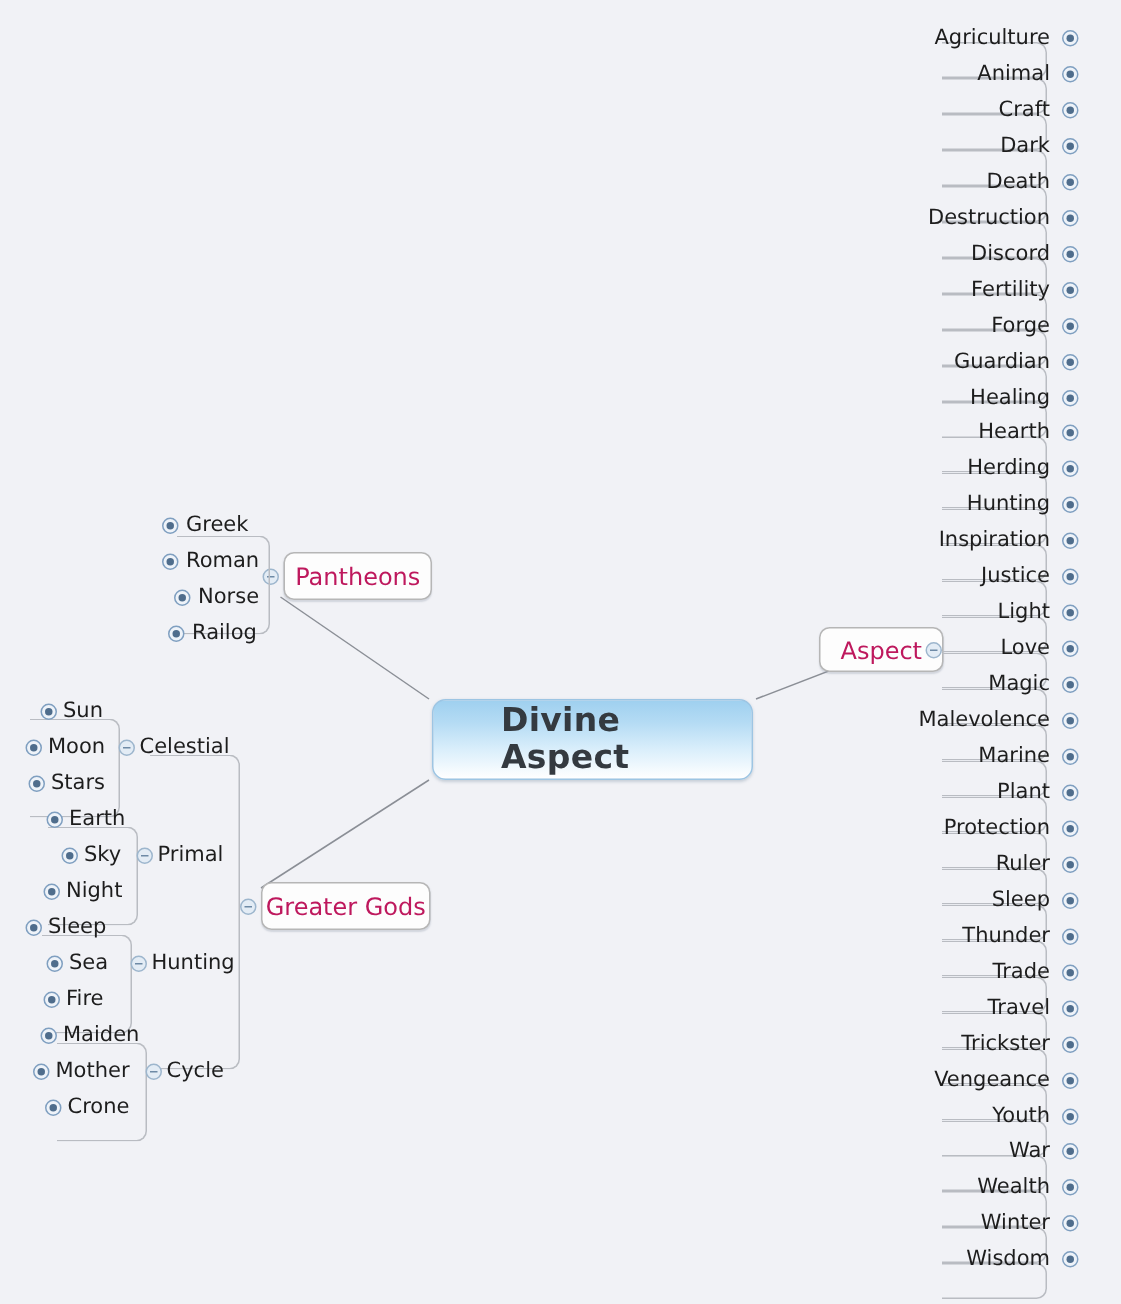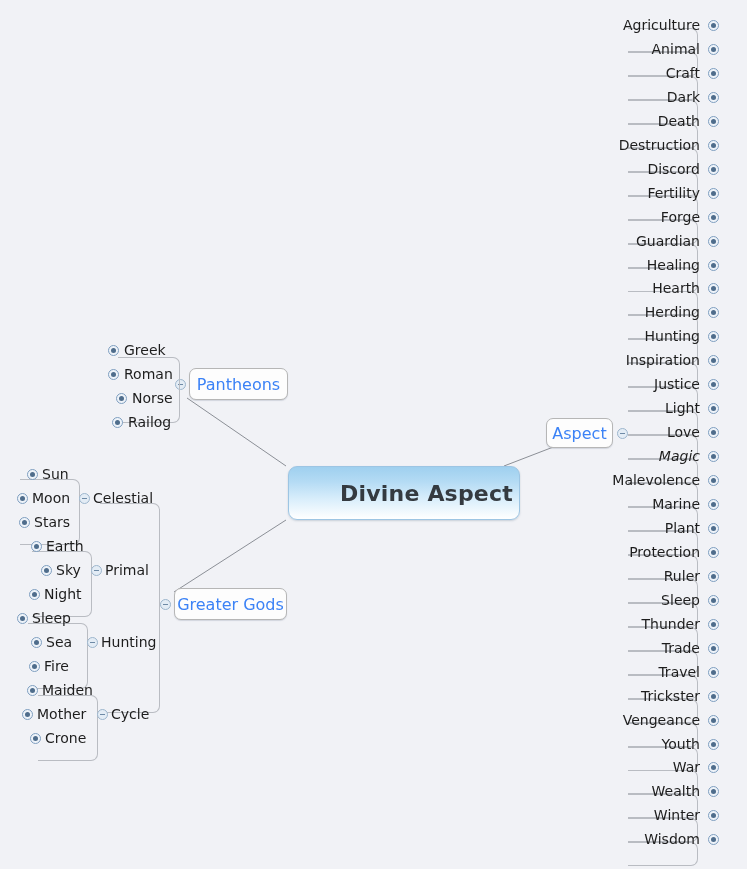--- a/index.html
+++ b/index.html
@@ -64,7 +64,7 @@
     align-items: center;
     justify-content: center;
     font-size: 16px;
-    color: #3b82f6;
+    color: #be185d;
     white-space: nowrap;
   }
 

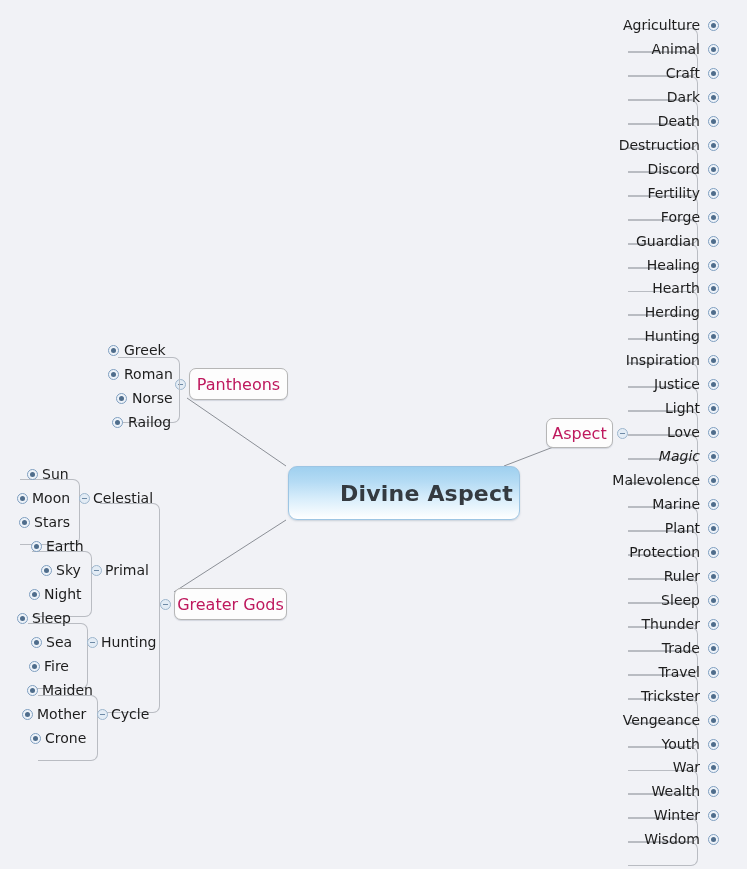--- a/index.html
+++ b/index.html
@@ -147,7 +147,7 @@
     <span class="root-label">Divine Aspect</span>
   </div>
 
-  <div class="branch-node" style="left:546px; top:418px; width:67px; height:30px;">
+  <div class="branch-node" style="left:546px; top:418px; width:83px; height:30px;">
     <span>Aspect</span>
   </div>
   <div class="toggle" style="left:617px; top:428px;"></div>

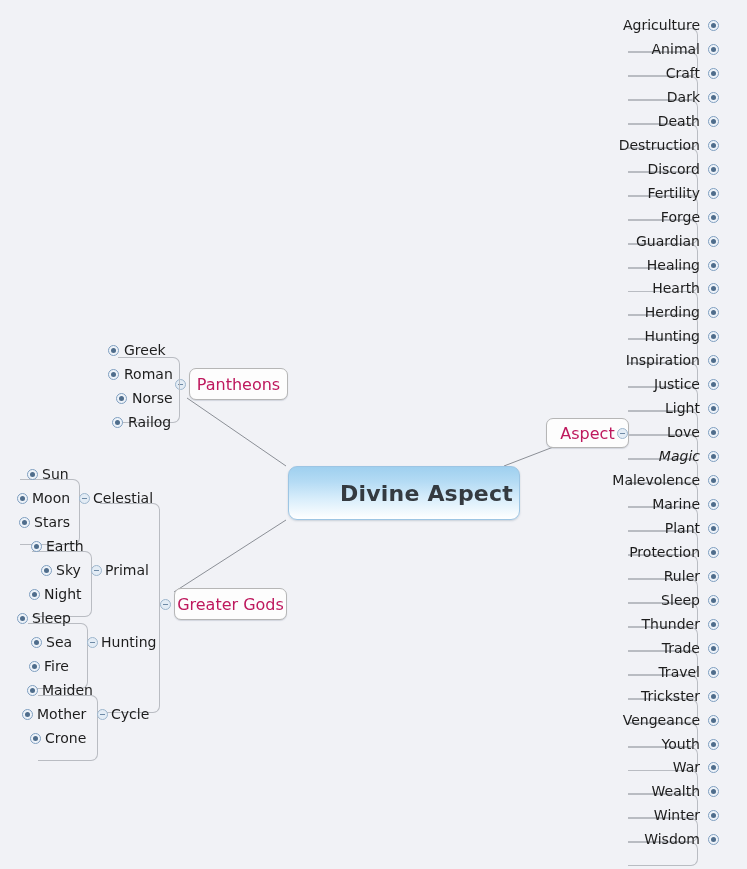--- a/index.html
+++ b/index.html
@@ -208,7 +208,7 @@
       <div class="node-text" style="right: 47px; left: auto; top: 424px; text-align: right;">Love</div>
       <div class="bullet" style="left: 708px; top: 427px;"></div>
       <div class="bracket left-open" style="left: 628px; top: 459px; width: 70px; height: 24px;"></div>
-      <div class="node-text" style="right: 47px; left: auto; top: 448px; text-align: center; font-style: italic;">Magic</div>
+      <div class="node-text" style="right: 47px; left: auto; top: 448px; text-align: center;">Magic</div>
       <div class="bullet" style="left: 708px; top: 451px;"></div>
       <div class="bracket left-open" style="left: 628px; top: 483px; width: 70px; height: 24px;"></div>
       <div class="node-text" style="right: 47px; left: auto; top: 472px; text-align: right;">Malevolence</div>

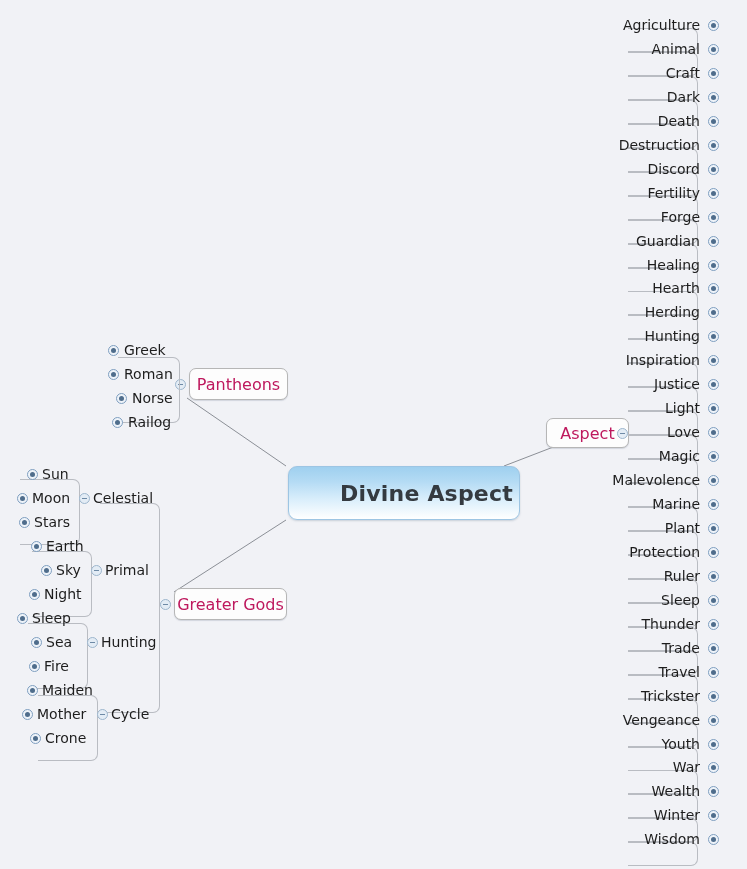--- a/index.html
+++ b/index.html
@@ -33,7 +33,7 @@
     position: absolute;
     left: 288px;
     top: 466px;
-    width: 232px;
+    width: 214px;
     height: 54px;
     box-sizing: border-box;
     border: 1px solid #9dc5e3;

